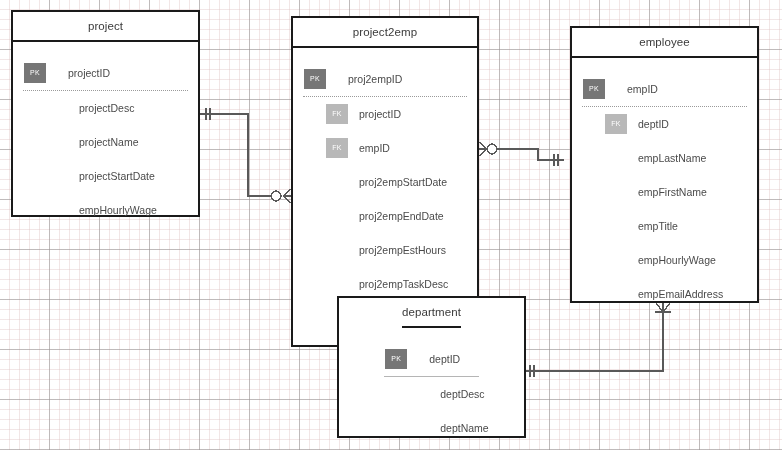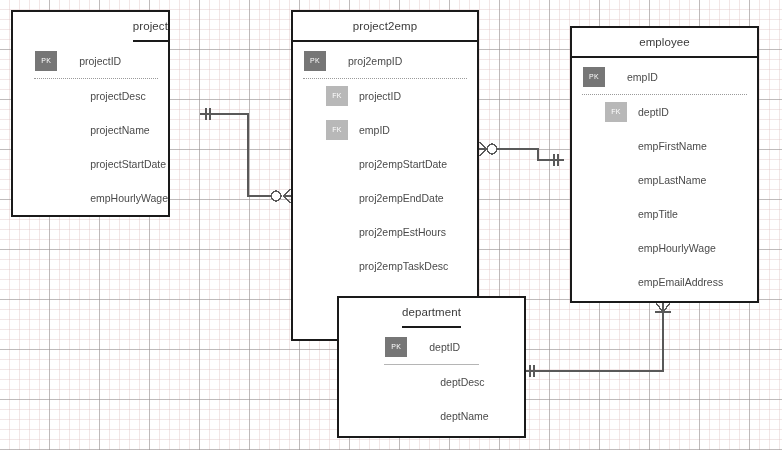--- a/index.html
+++ b/index.html
@@ -113,7 +113,7 @@
   }
 
   
-  #entity-project     { left: 11px;  top: 10px;  width: 159px; height: 207px; align-items: flex-end; }
+  #entity-project     { left: 11px;  top: 10px;  width: 189px; height: 207px; }
   #entity-project2emp { left: 291px; top: 10px;   width: 188px; height: 331px; }
   #entity-employee    { left: 570px; top: 26px;  width: 189px; height: 277px; }
   #entity-department  { left: 337px; top: 296px; width: 189px; height: 142px; align-items: center; }

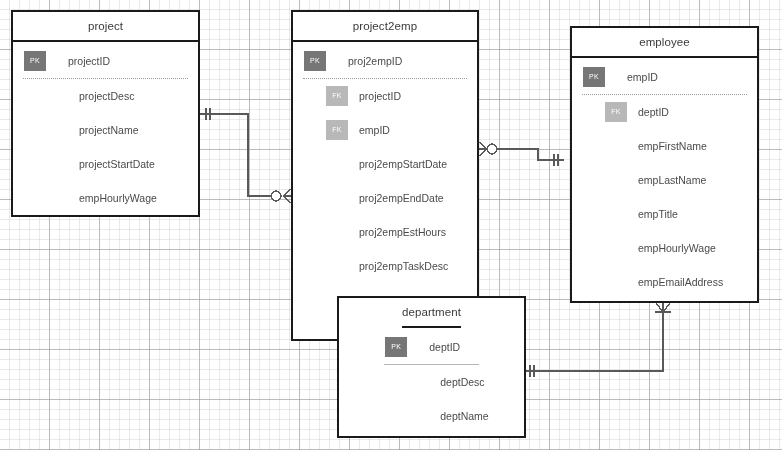--- a/index.html
+++ b/index.html
@@ -114,7 +114,7 @@
 
   
   #entity-project     { left: 11px;  top: 10px;  width: 189px; height: 207px; }
-  #entity-project2emp { left: 291px; top: 10px;   width: 188px; height: 331px; }
+  #entity-project2emp { left: 291px; top: 16px;   width: 188px; height: 331px; }
   #entity-employee    { left: 570px; top: 26px;  width: 189px; height: 277px; }
   #entity-department  { left: 337px; top: 296px; width: 189px; height: 142px; align-items: center; }
 </style>

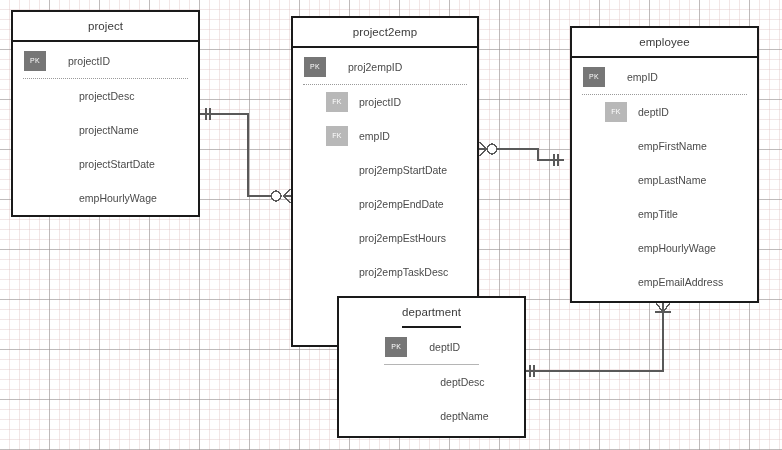--- a/index.html
+++ b/index.html
@@ -64,7 +64,7 @@
   .entity-body {
     position: relative;
     flex: 1 1 auto;
-    padding-top: 2px;
+    padding-top: 14px;
   }
 
   .attr {

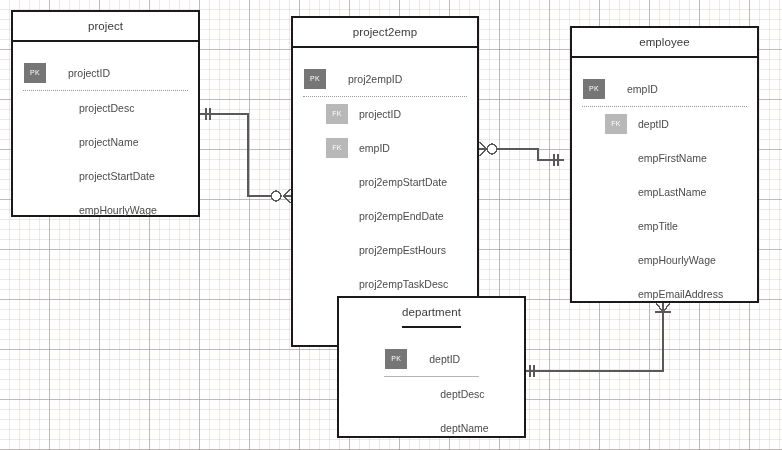--- a/index.html
+++ b/index.html
@@ -249,11 +249,11 @@
       </div>
       <div class="attr is-plain">
         <span class="pad-no"></span>
+        <span class="attr-name">empLastName</span>
+      </div>
+      <div class="attr is-plain">
+        <span class="pad-no"></span>
         <span class="attr-name">empFirstName</span>
-      </div>
-      <div class="attr is-plain">
-        <span class="pad-no"></span>
-        <span class="attr-name">empLastName</span>
       </div>
       <div class="attr is-plain">
         <span class="pad-no"></span>

